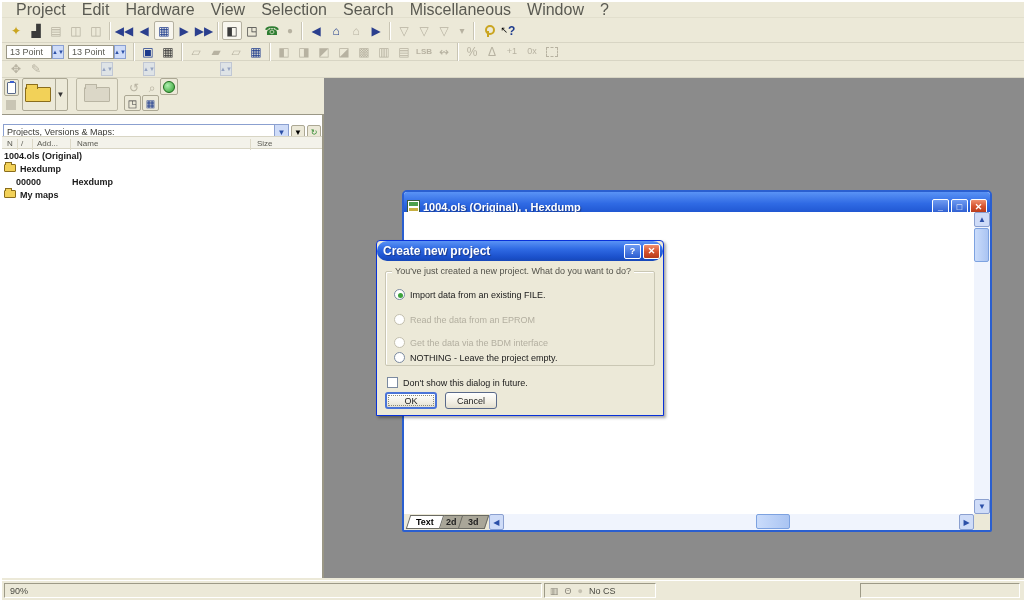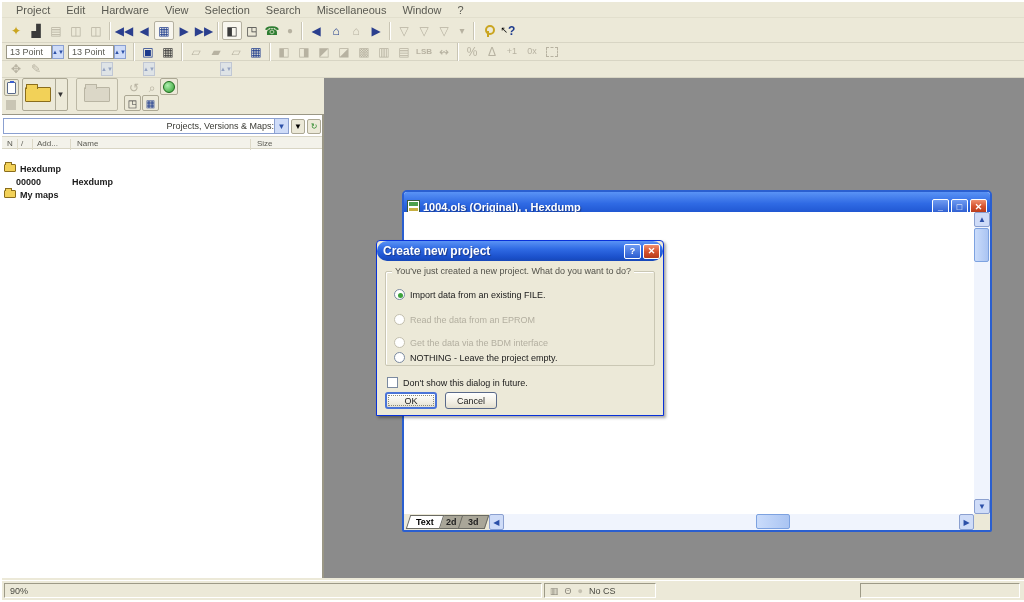--- a/index.html
+++ b/index.html
@@ -10,7 +10,7 @@
   
   #menubar { position:absolute; left:0; top:0; width:100%; height:16px; background:#ece9d8;
              display:flex; align-items:center; padding-left:6px; gap:0; border-bottom:1px solid #e2dfcd; }
-  .menu-item { font-size:11px; color:#5a5a52; padding:1px 8px; cursor:default; }
+  .menu-item { font-size:16px; color:#5a5a52; padding:1px 8px; cursor:default; }
 
   
   .toolbar { position:absolute; left:0; width:100%; background:#ece9d8; display:flex; align-items:center;

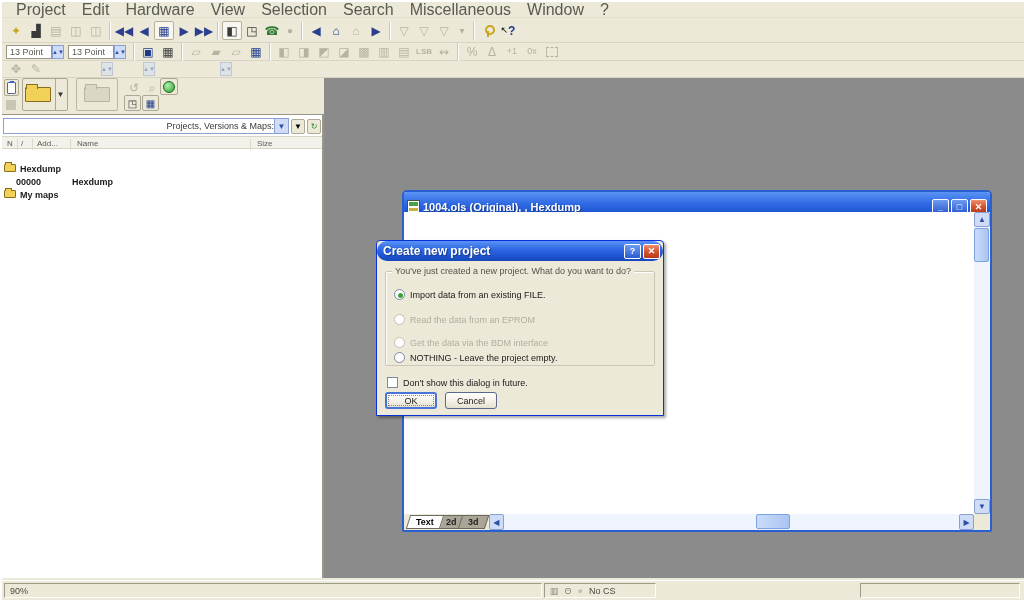--- a/index.html
+++ b/index.html
@@ -55,7 +55,7 @@
   
   #sidebar { position:absolute; left:0; top:112px; width:322px; height:464px; background:#fff;
              border-top:1px solid #9a9786; border-right:2px solid #9a9786; }
-  #combo-row { position:absolute; left:0; top:2px; width:100%; height:18px; display:flex; align-items:center;text-align:right; }
+  #combo-row { position:absolute; left:0; top:8px; width:100%; height:18px; display:flex; align-items:center; }
   #tree-combo { width:286px; height:16px; margin-left:1px; background:#fff; border:1px solid #8ba0d0;
                 display:flex; align-items:center; }
   #tree-combo .val { flex:1; font-size:9px; color:#3a3a34; padding-left:3px; white-space:nowrap; overflow:hidden; }

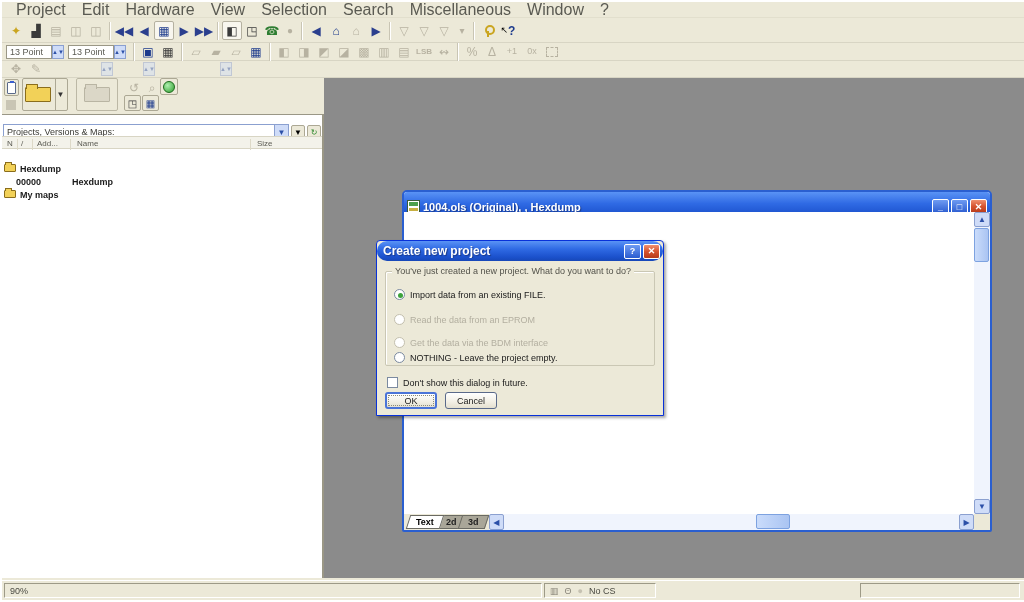--- a/index.html
+++ b/index.html
@@ -291,6 +291,9 @@
       <span class="hdr-div" style="left:30px"></span>
       <span class="hdr-div" style="left:68px"></span>
       <span class="hdr-div" style="left:248px"></span>
+    </div>
+    <div class="tree-row" style="top:35px">
+      <span style="left:2px">1004.ols (Original)</span>
     </div>
     <div class="tree-row" style="top:48px">
       <span class="tree-folder"></span>

